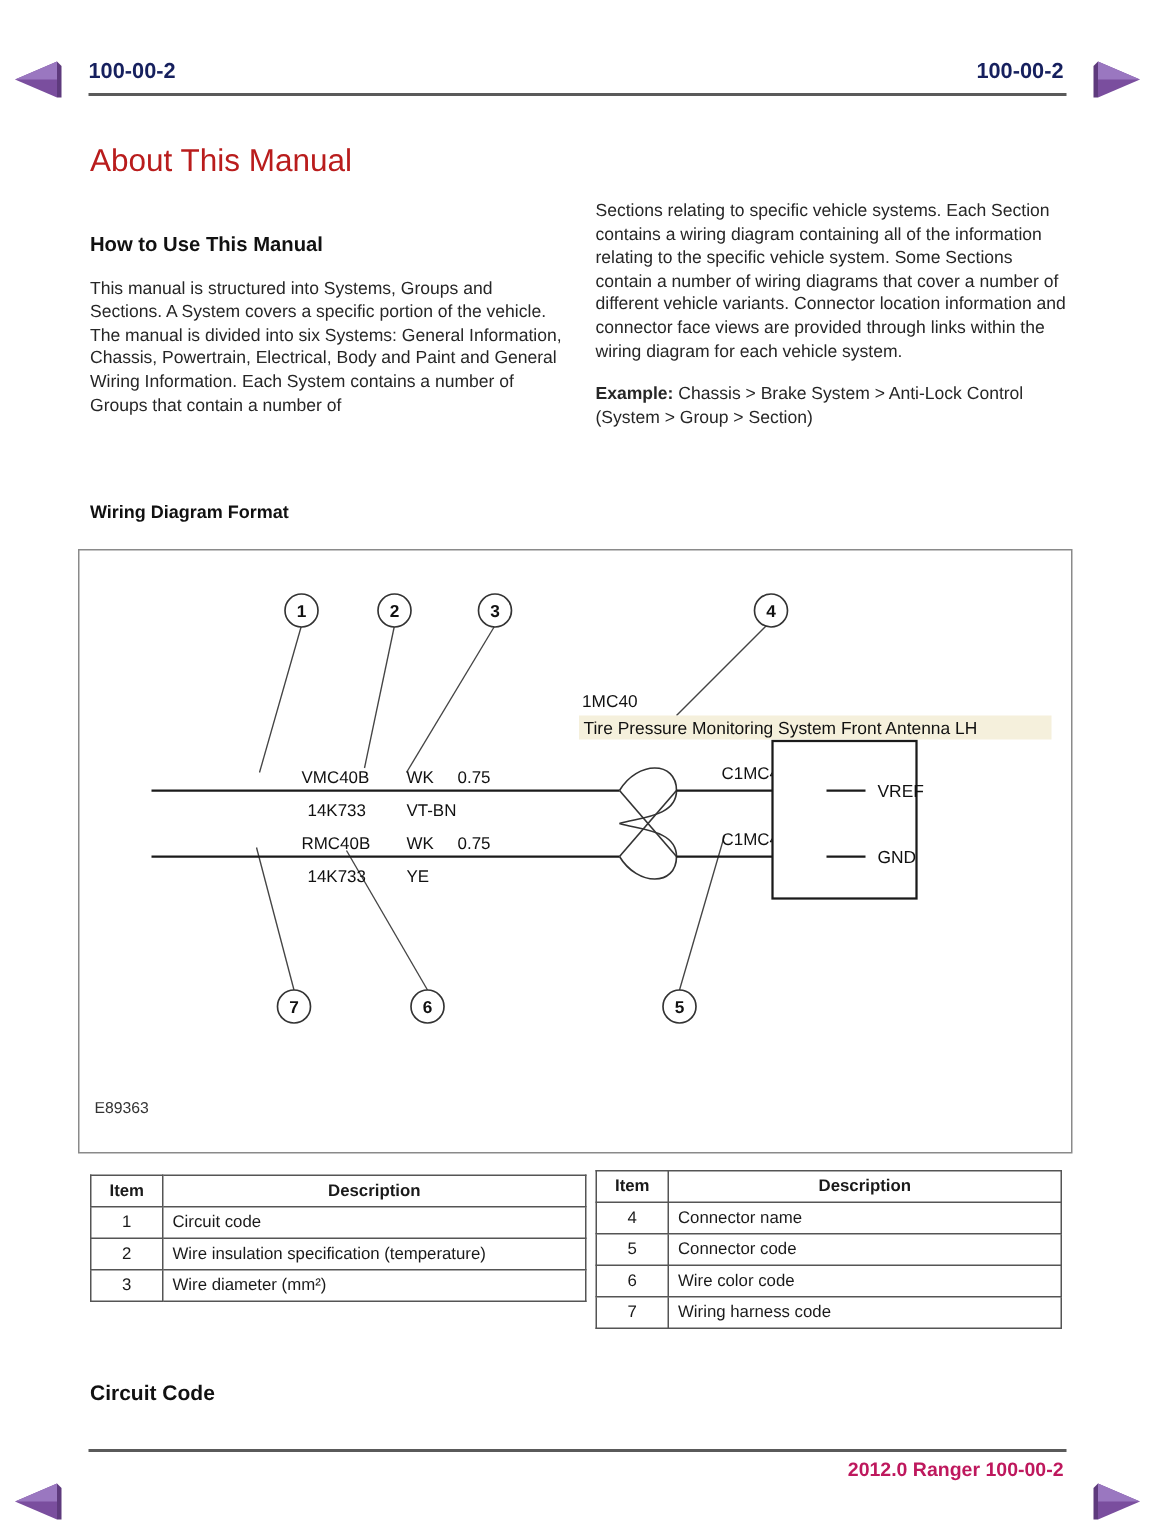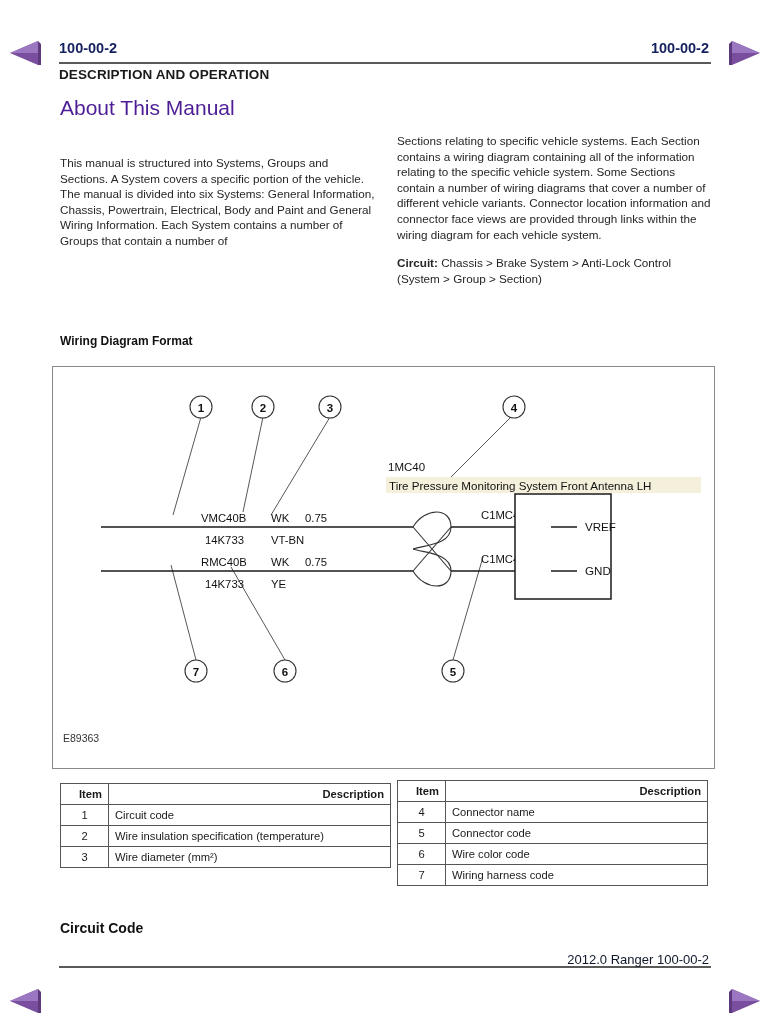--- a/index.html
+++ b/index.html
@@ -122,7 +122,6 @@
   <div class="hdr" id="hdr-right">100-00-2</div>
   <div class="hdr-rule"></div>
 
-  <div class="sect-kicker">DESCRIPTION AND OPERATION</div>
   <div class="page-title">About This Manual</div>
 
   <div class="col" id="col-left">

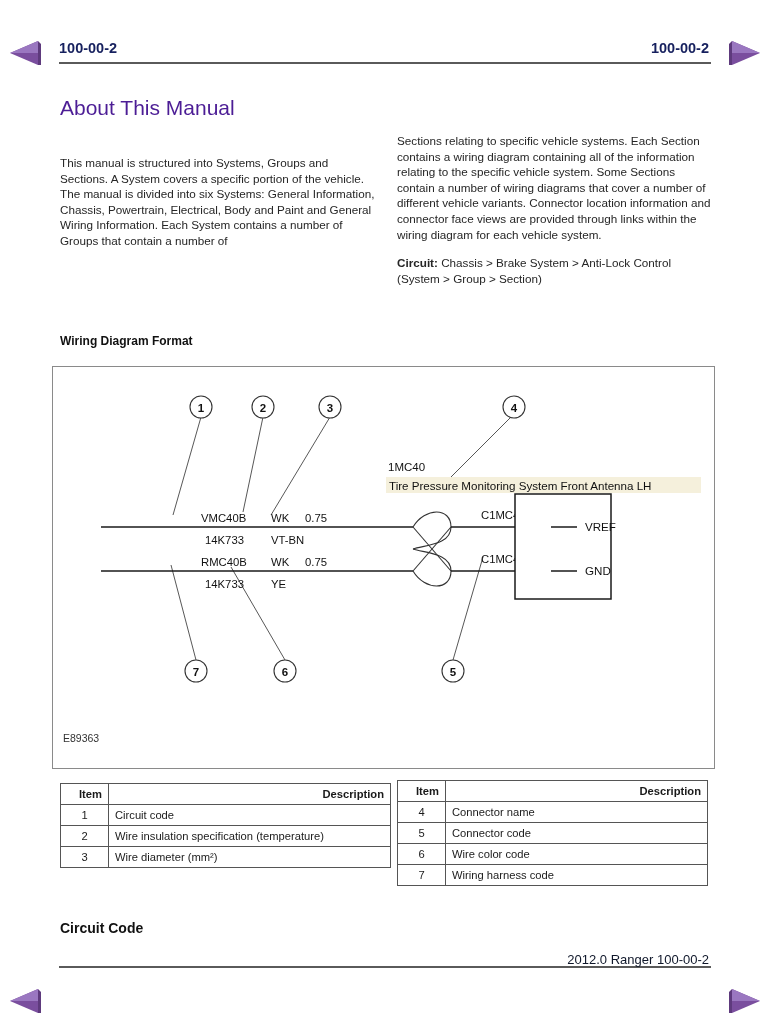--- a/index.html
+++ b/index.html
@@ -37,7 +37,7 @@
   }
   .page-title {
     position: absolute; left: 60px; top: 96px;
-    font-size: 21px; font-weight: normal; color: #4c1d95;
+    font-size: 21px; font-weight: normal; color: #b91c1c;
   }
 
   

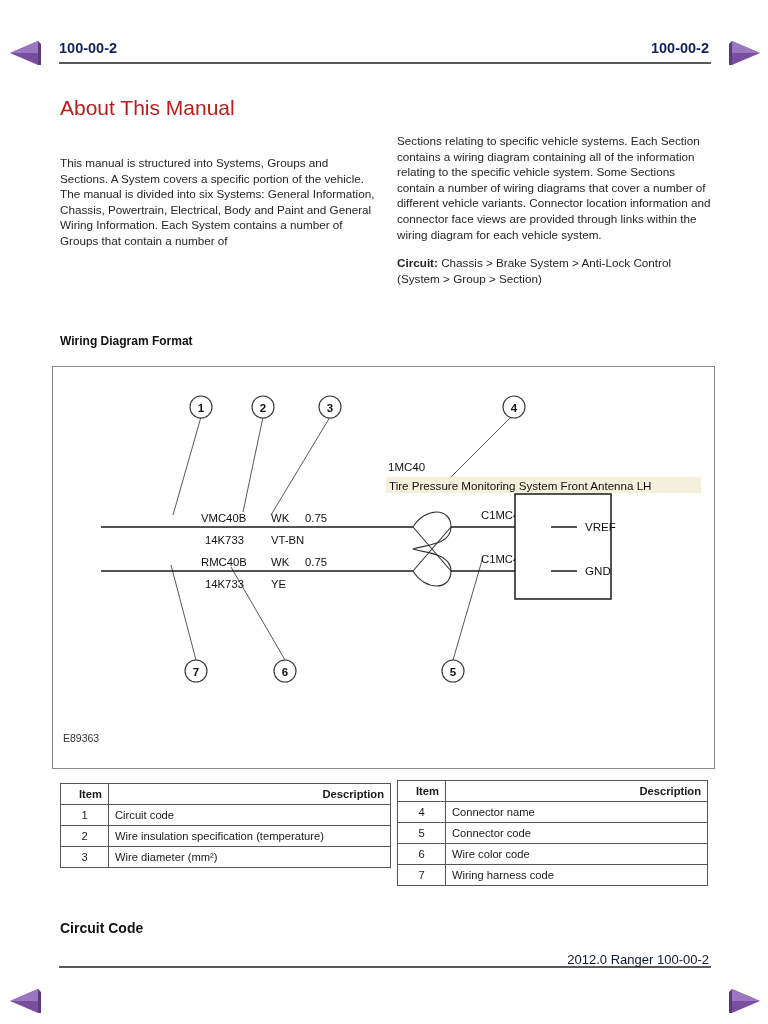--- a/index.html
+++ b/index.html
@@ -125,6 +125,7 @@
   <div class="page-title">About This Manual</div>
 
   <div class="col" id="col-left">
+    <h3>How to Use This Manual</h3>
     <p>This manual is structured into Systems, Groups and Sections. A System covers a specific portion of the vehicle. The manual is divided into six Systems: General Information, Chassis, Powertrain, Electrical, Body and Paint and General Wiring Information. Each System contains a number of Groups that contain a number of</p>
   </div>
 

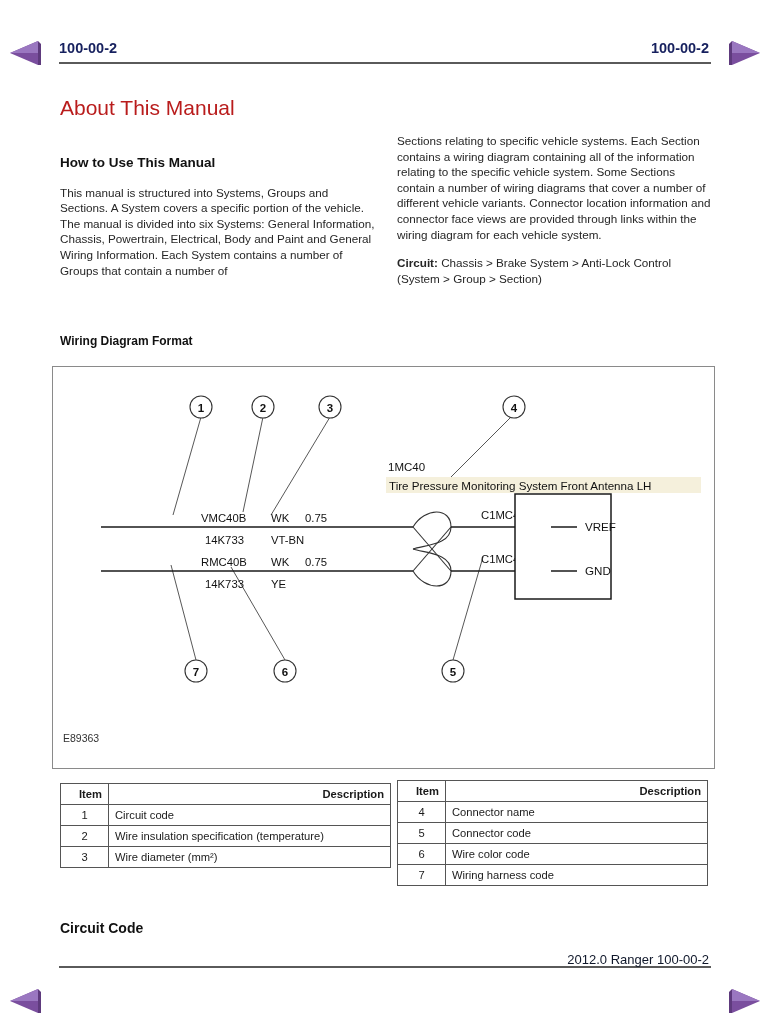--- a/index.html
+++ b/index.html
@@ -131,7 +131,7 @@
 
   <div class="col" id="col-right">
     <p>Sections relating to specific vehicle systems. Each Section contains a wiring diagram containing all of the information relating to the specific vehicle system. Some Sections contain a number of wiring diagrams that cover a number of different vehicle variants. Connector location information and connector face views are provided through links within the wiring diagram for each vehicle system.</p>
-    <p><b>Circuit:</b><span> Chassis &gt; Brake System &gt; Anti-Lock Control (System &gt; Group &gt; Section)</span></p>
+    <p><b>Example:</b><span> Chassis &gt; Brake System &gt; Anti-Lock Control (System &gt; Group &gt; Section)</span></p>
   </div>
 
   <div class="fig-heading">Wiring Diagram Format</div>

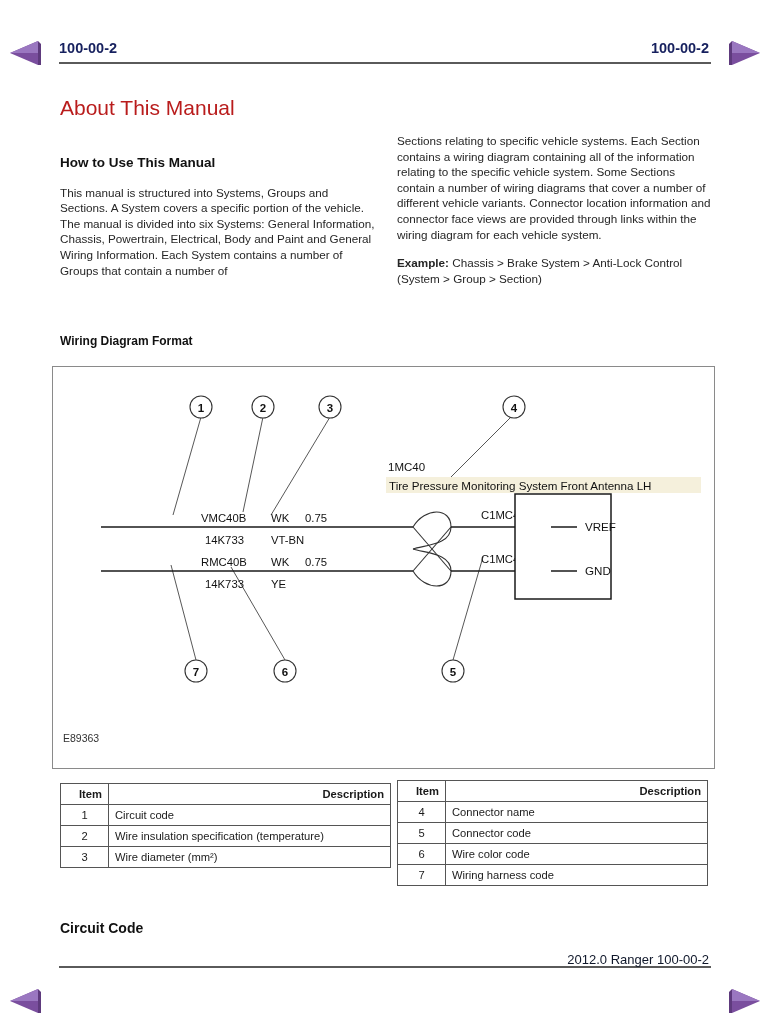--- a/index.html
+++ b/index.html
@@ -79,7 +79,7 @@
     padding: 4px 6px;
     color: #1a1a1a;
   }
-  .item-table th { font-weight: bold; text-align: right; }
+  .item-table th { font-weight: bold; text-align: center; }
   .item-table td.c-item { text-align: center; width: 48px; }
   .item-table td.c-desc { text-align: left; }
 

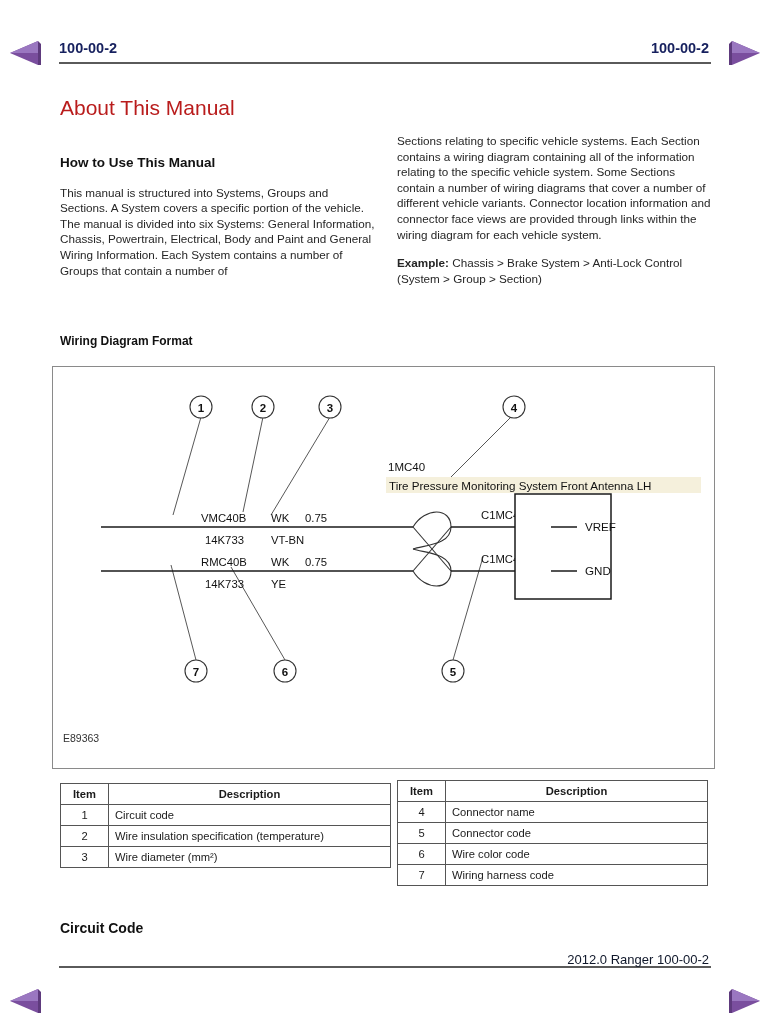--- a/index.html
+++ b/index.html
@@ -94,8 +94,8 @@
     height: 2px; background: #5a5a5a;
   }
   #ftr-right {
-    position: absolute; right: 59px; top: 952px;
-    font-size: 13px; font-weight: normal; color: #0f172a;
+    position: absolute; right: 59px; top: 972px;
+    font-size: 13px; font-weight: bold; color: #be185d;
   }
 </style>
 </head>

